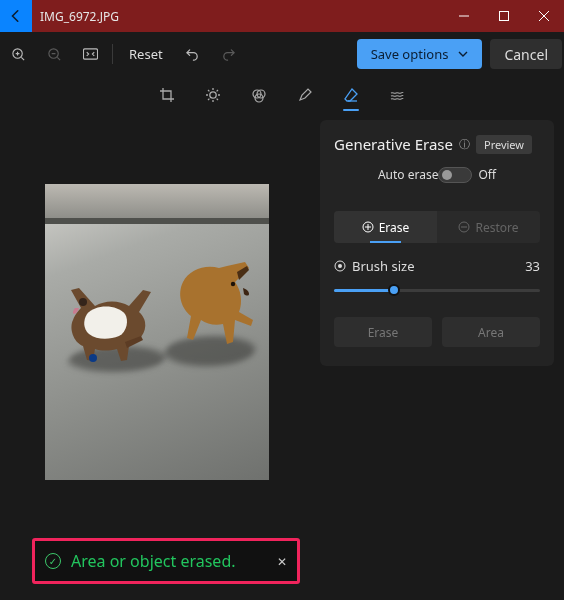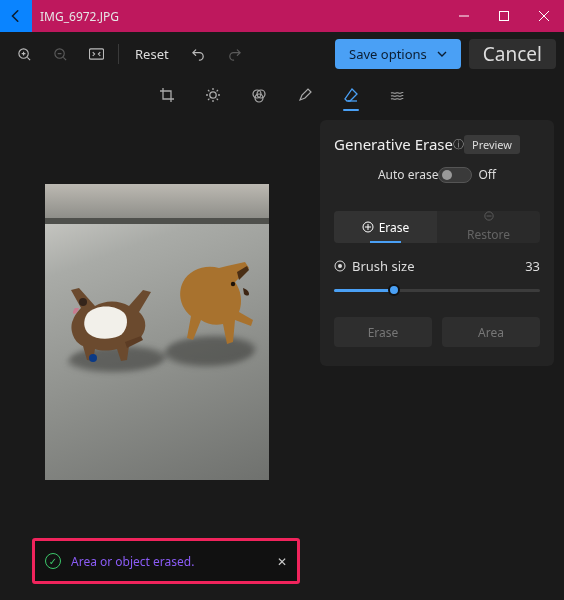--- a/index.html
+++ b/index.html
@@ -5,7 +5,7 @@
 * { margin: 0; padding: 0; box-sizing: border-box; font-family: "Segoe UI", system-ui, sans-serif; }
 body { background: #1a1a1a; width: 564px; height: 600px; overflow: hidden; color: #fff; }
 
-.titlebar { height: 32px; display: flex; align-items: center; background: #be185d; justify-content: center; }
+.titlebar { height: 32px; display: flex; align-items: center; background: #7f1d1d; justify-content: center; }
 .back-btn { width: 32px; height: 32px; background: #0a84ff; display: flex; align-items: center; justify-content: center; }
 .title { font-size: 12px; margin-left: 8px; color: #e6e6e6; }
 .win-ctrls { margin-left: auto; display: flex; }

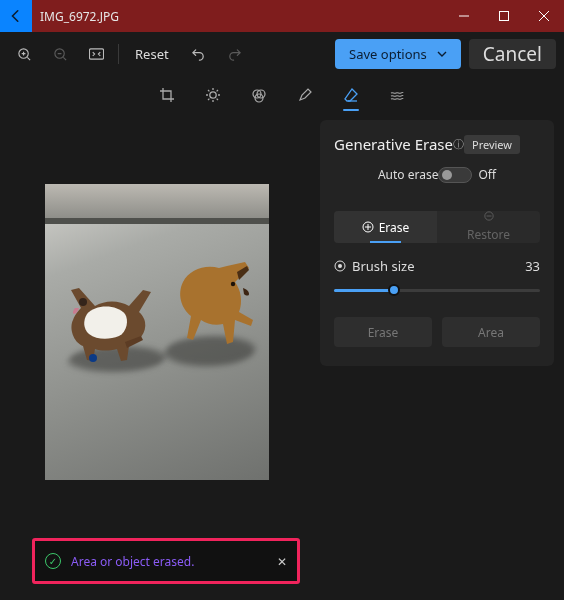--- a/index.html
+++ b/index.html
@@ -11,7 +11,7 @@
 .win-ctrls { margin-left: auto; display: flex; }
 .win-btn { width: 40px; height: 32px; display: flex; align-items: center; justify-content: center; color: #fff; }
 
-.toolbar { height: 44px; display: flex; align-items: center; padding: 0 8px; gap: 4px; }
+.toolbar { height: 44px; display: flex; align-items: center; padding: 0 2px; gap: 4px; }
 .tb-btn { width: 32px; height: 32px; display: flex; align-items: center; justify-content: center; color: #bbb; border-radius: 4px; }
 .tb-btn.dim { opacity: .4; }
 .tb-sep { width: 1px; height: 20px; background: #3a3a3a; margin: 0 2px; }

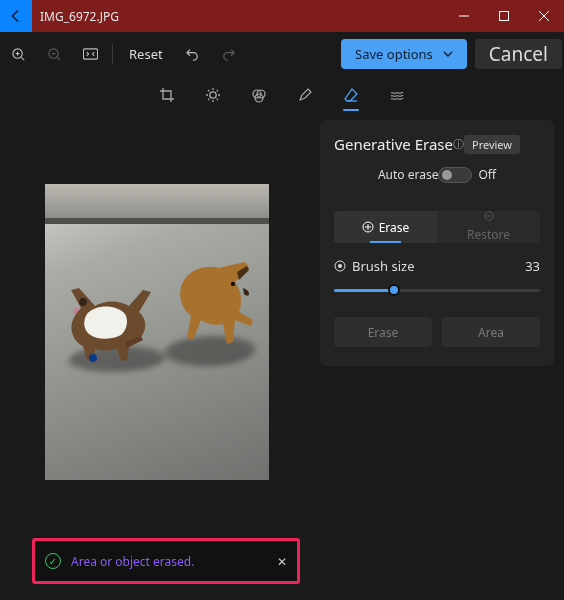--- a/index.html
+++ b/index.html
@@ -18,7 +18,7 @@
 .reset-btn { padding: 0 10px; height: 30px; display: flex; align-items: center; color: #ddd; font-size: 13px; border-radius: 4px; }
 .tb-right { margin-left: auto; display: flex; gap: 8px; align-items: center; }
 .save-btn { background: #4aa0f5; color: #0b1e33; height: 30px; padding: 0 14px; display: flex; align-items: center; gap: 10px; border-radius: 4px; font-size: 13px; }
-.cancel-btn { background: #2f2f2f; color: #ddd; height: 30px; padding: 0 14px; border-radius: 4px; font-size: 19px; display:flex; align-items:center; }
+.cancel-btn { background: #2f2f2f; color: #ddd; height: 30px; padding: 0 14px; border-radius: 4px; font-size: 14px; display:flex; align-items:center; }
 
 .tool-tabs { height: 38px; display: flex; justify-content: center; align-items: center; gap: 22px; }
 .tool-tab { width: 24px; height: 28px; display: flex; align-items: center; justify-content: center; color: #aaa; position: relative; }

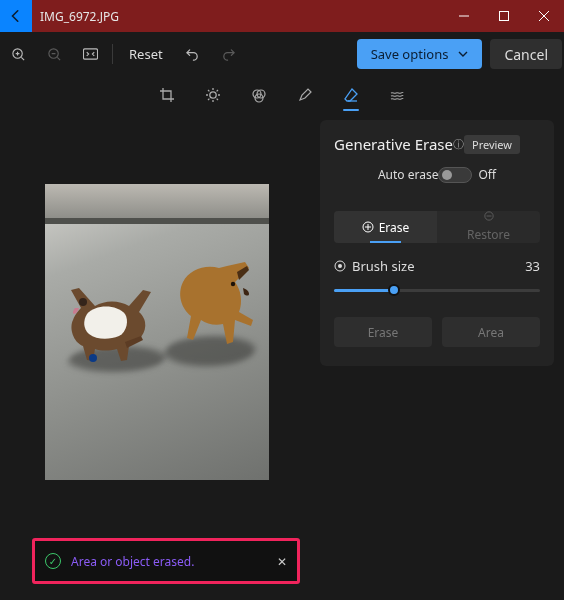--- a/index.html
+++ b/index.html
@@ -35,7 +35,7 @@
 .shadow { position:absolute; background: rgba(30,30,28,.45); border-radius:50%; filter: blur(3px); }
 
 .panel { width: 234px; background: #232323; margin: 6px 8px 0 8px; border-radius: 6px; padding: 14px 14px 18px 14px; height: 246px; }
-.panel-head { display: flex; align-items: center; margin-bottom: 12px; }
+.panel-head { display: flex; align-items: center; gap: 6px; margin-bottom: 12px; }
 .panel-title { font-size: 15px; color: #eee; }
 .info-ic { color: #999; font-size: 11px; }
 .badge { background: #3a3a3a; color: #ddd; font-size: 11px; padding: 2px 8px; border-radius: 3px; }

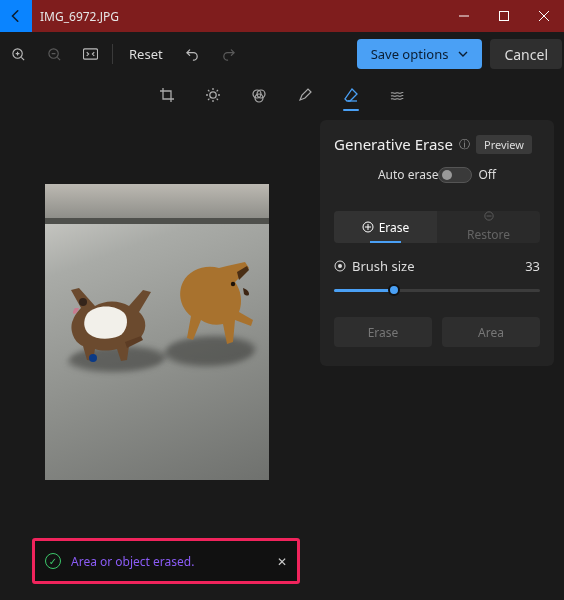--- a/index.html
+++ b/index.html
@@ -46,7 +46,7 @@
 .seg-btn { flex:1; height:32px; display:flex; align-items:center; justify-content:center; gap:5px; font-size:12px; color:#aaa; position:relative; }
 .seg-btn.active { color:#fff; background:#323232; }
 .seg-btn.active::after { content:""; position:absolute; bottom:0; left:35%; right:35%; height:2px; background:#4aa0f5; }
-.seg-btn.dim { opacity:.45;flex-direction:column; }
+.seg-btn.dim { opacity:.45; }
 .brush-row { display:flex; justify-content:space-between; align-items:center; font-size:13px; color:#ddd; margin-bottom:6px; }
 .slider { position:relative; height:18px; margin-bottom:18px; }
 .track { position:absolute; top:8px; left:0; right:0; height:3px; background:#3c3c3c; border-radius:2px; }

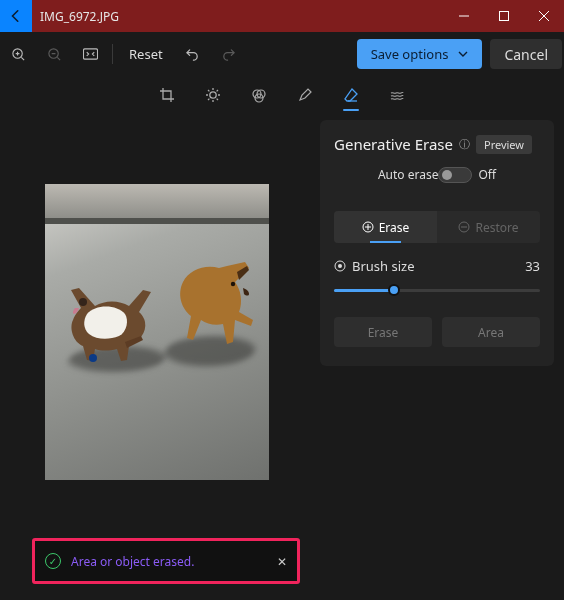--- a/index.html
+++ b/index.html
@@ -57,7 +57,7 @@
 
 .toast-wrap { position:absolute; left:32px; bottom:16px; width:268px; border:3px solid #f0245c; border-radius:3px; }
 .toast { background:#111; height:40px; display:flex; align-items:center; padding:0 10px; gap:10px; }
-.toast-msg { font-size:12px; color:#8b5cf6; flex:1; }
+.toast-msg { font-size:16px; color:#22c55e; flex:1; }
 .check-ic { width:16px; height:16px; border:1.5px solid #3cc76a; border-radius:50%; display:flex; align-items:center; justify-content:center; color:#3cc76a; font-size:10px; }
 .close-x { color:#ccc; font-size:12px; }
 

